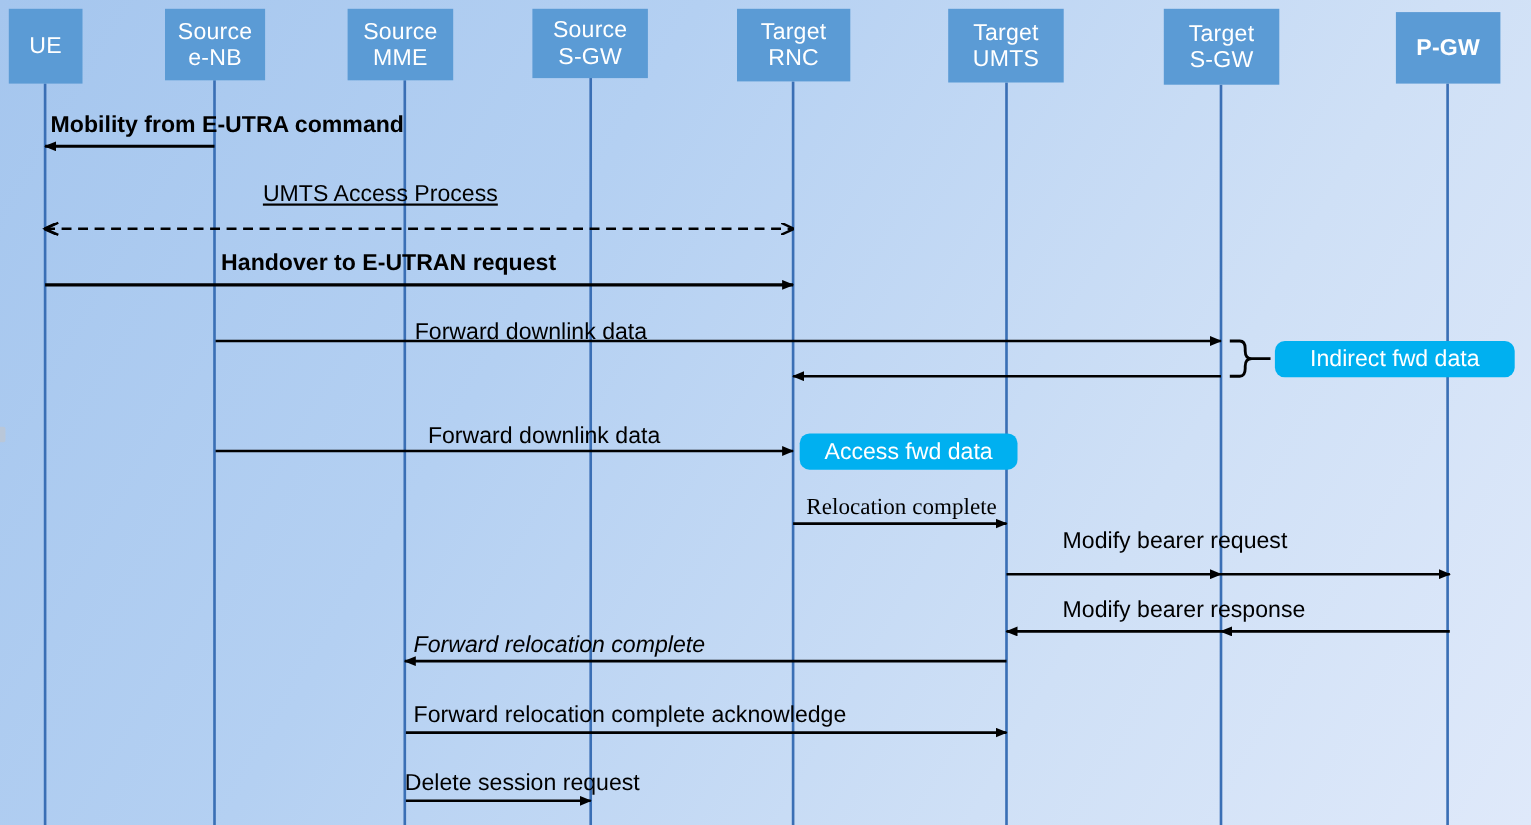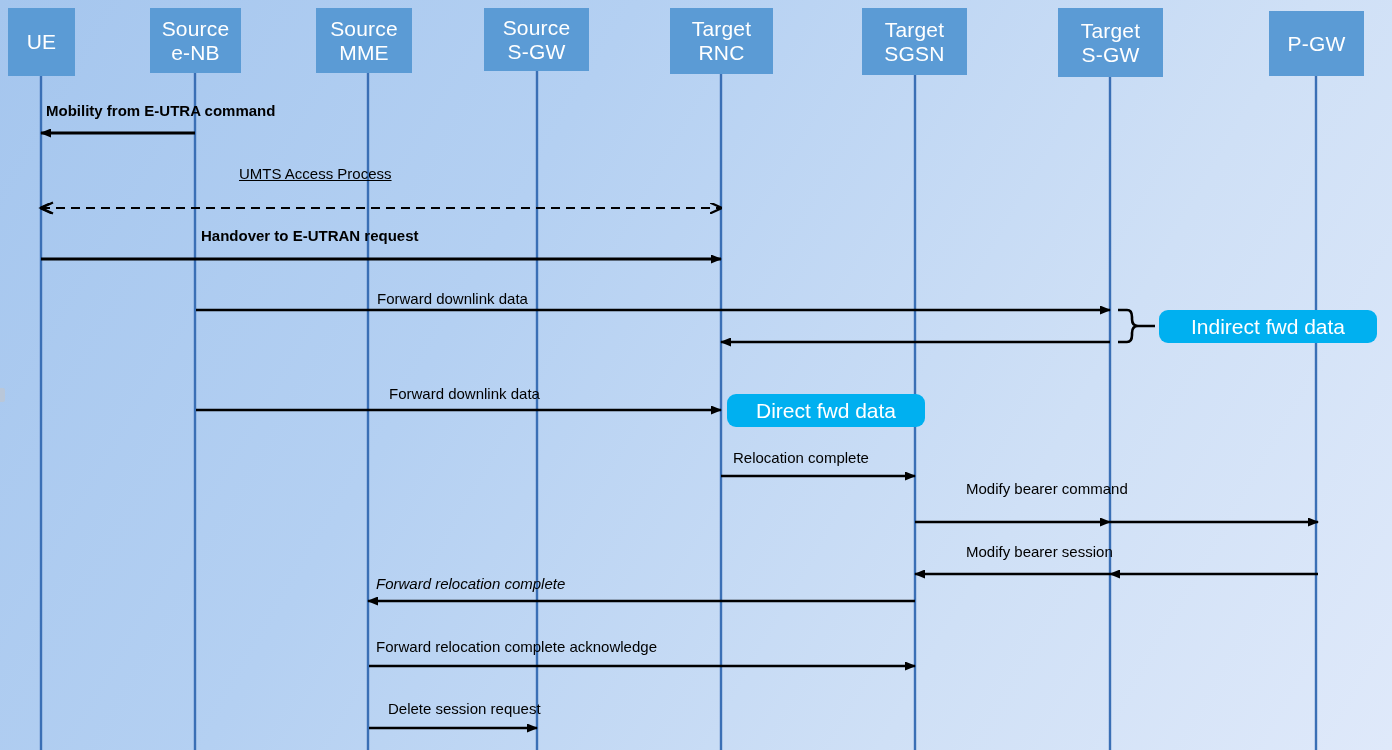--- a/index.html
+++ b/index.html
@@ -142,7 +142,7 @@
       </div>
       <div class="lifeline-box" style="left: 862px; top: 8px; width: 105px; height: 67px;">
         <span>Target</span>
-        <span>SGSN</span>
+        <span>UMTS</span>
       </div>
       <div class="lifeline-box" style="left: 1058px; top: 8px; width: 105px; height: 69px;">
         <span>Target</span>

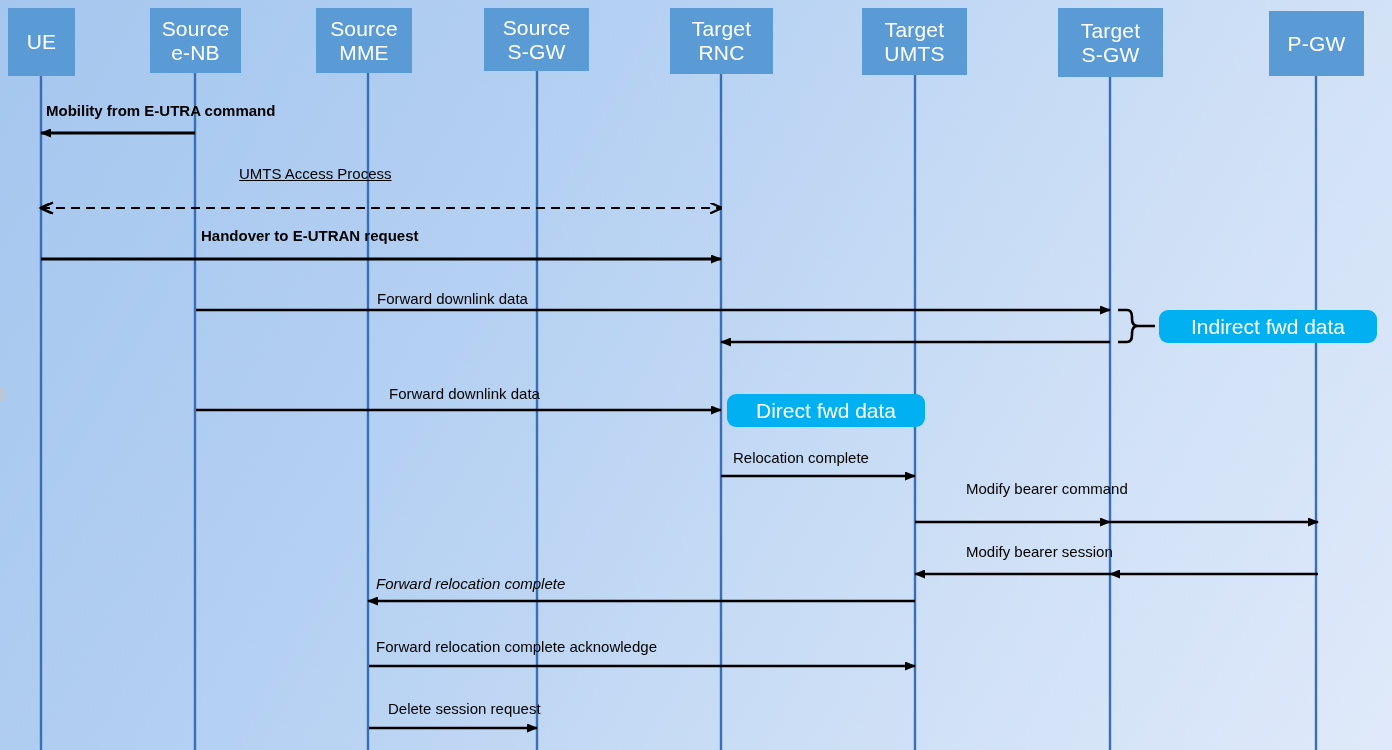--- a/index.html
+++ b/index.html
@@ -148,7 +148,7 @@
         <span>Target</span>
         <span>S-GW</span>
       </div>
-      <div class="lifeline-box" style="left: 1269px; top: 11px; width: 95px; height: 65px;">
+      <div class="lifeline-box" style="left: 1269px; top: 11px; width: 95px; height: 65px; font-weight: bold;">
         <span>P-GW</span>
       </div>
     </div>

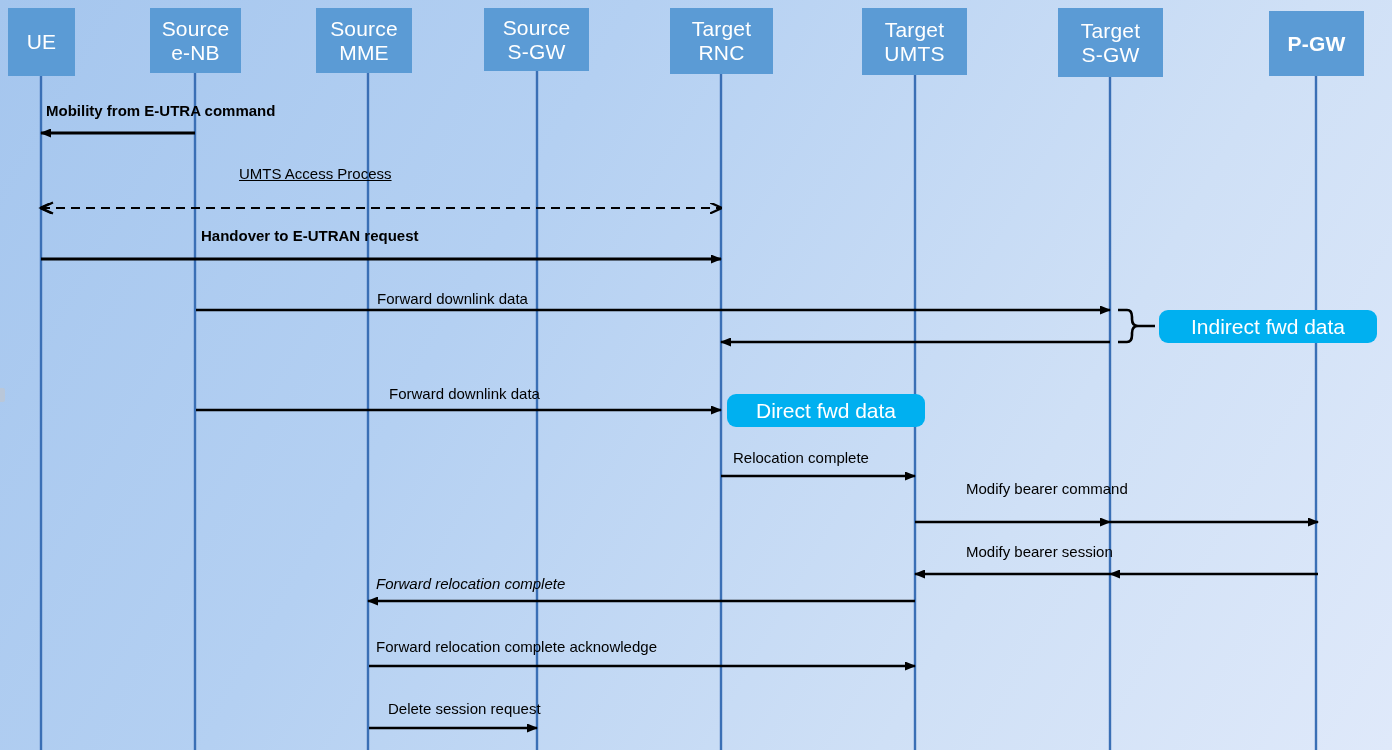--- a/index.html
+++ b/index.html
@@ -42,7 +42,7 @@
   .msg-label {
     position: absolute;
     color: #000000;
-    font-size: 15px;
+    font-size: 21px;
     white-space: nowrap;
     font-family: "Liberation Sans", sans-serif;
     line-height: 1;

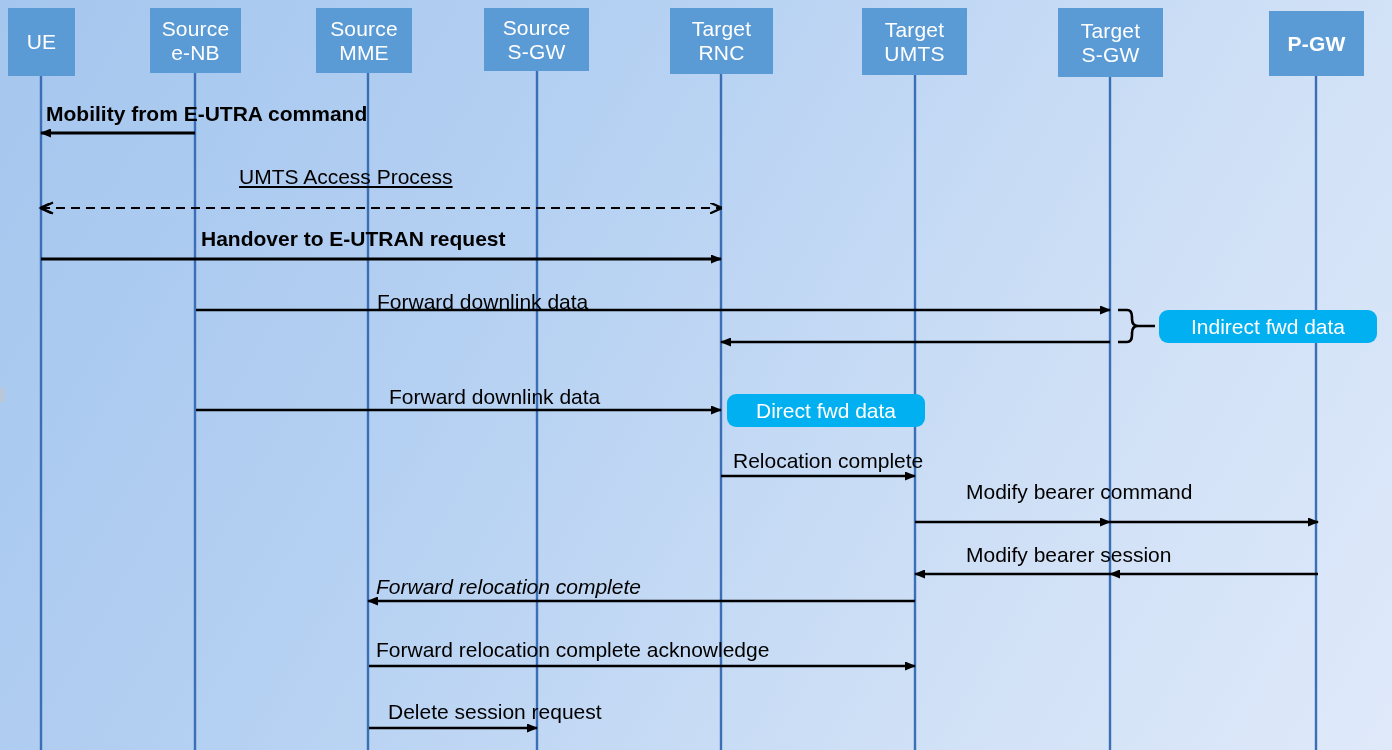--- a/index.html
+++ b/index.html
@@ -167,7 +167,7 @@
     </div>
   <div id="badges">
       <div class="badge" style="left: 1159px; top: 310px; width: 218px; height: 33px;">Indirect fwd data</div>
-      <div class="badge" style="left: 727px; top: 394px; width: 198px; height: 33px;">Direct fwd data</div>
+      <div class="badge" style="left: 727px; top: 394px; width: 198px; height: 33px;">Access fwd data</div>
     </div>
 
 </div>

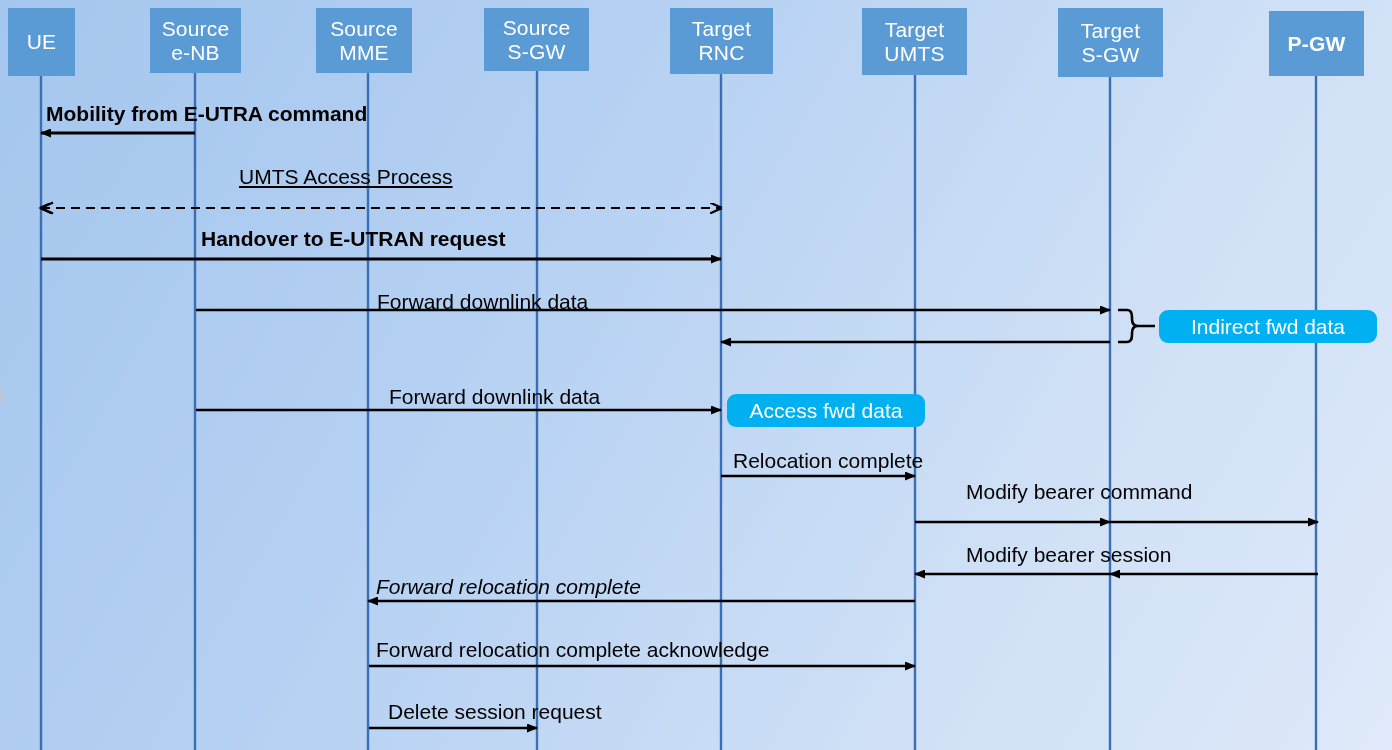--- a/index.html
+++ b/index.html
@@ -158,7 +158,7 @@
       <div class="msg-label bold" style="left: 201px; top: 228px;">Handover  to E-UTRAN request</div>
       <div class="msg-label" style="left: 377px; top: 291px;">Forward downlink data</div>
       <div class="msg-label" style="left: 389px; top: 386px;">Forward downlink data</div>
-      <div class="msg-label" style="left: 733px; top: 450px;">Relocation complete</div>
+      <div class="msg-label" style="left: 733px; top: 450px; font-family: Liberation Serif, serif;">Relocation complete</div>
       <div class="msg-label" style="left: 966px; top: 481px;">Modify bearer command</div>
       <div class="msg-label" style="left: 966px; top: 544px;">Modify bearer session</div>
       <div class="msg-label" style="left: 376px; top: 576px; font-style: italic;">Forward relocation complete</div>

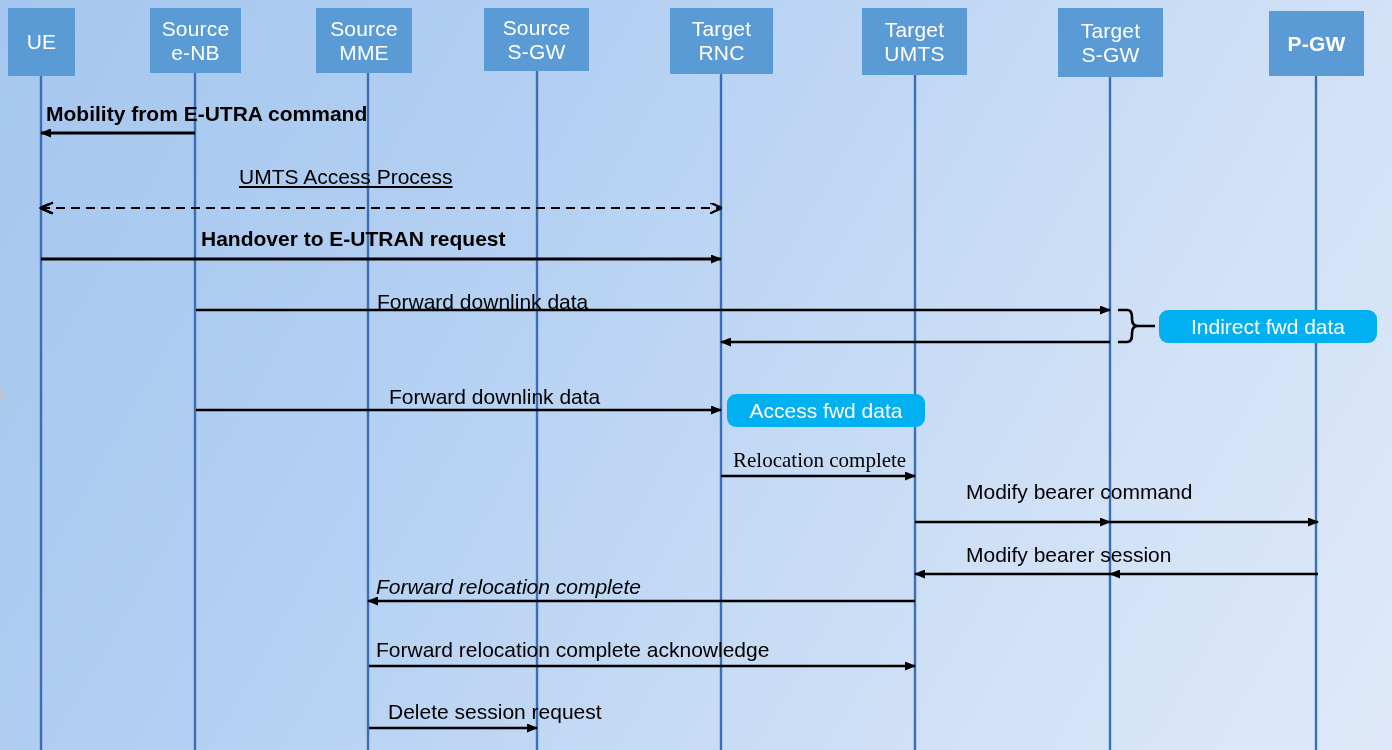--- a/index.html
+++ b/index.html
@@ -159,7 +159,7 @@
       <div class="msg-label" style="left: 377px; top: 291px;">Forward downlink data</div>
       <div class="msg-label" style="left: 389px; top: 386px;">Forward downlink data</div>
       <div class="msg-label" style="left: 733px; top: 450px; font-family: Liberation Serif, serif;">Relocation complete</div>
-      <div class="msg-label" style="left: 966px; top: 481px;">Modify bearer command</div>
+      <div class="msg-label" style="left: 966px; top: 481px;">Modify bearer request</div>
       <div class="msg-label" style="left: 966px; top: 544px;">Modify bearer session</div>
       <div class="msg-label" style="left: 376px; top: 576px; font-style: italic;">Forward relocation complete</div>
       <div class="msg-label" style="left: 376px; top: 639px;">Forward relocation complete acknowledge</div>

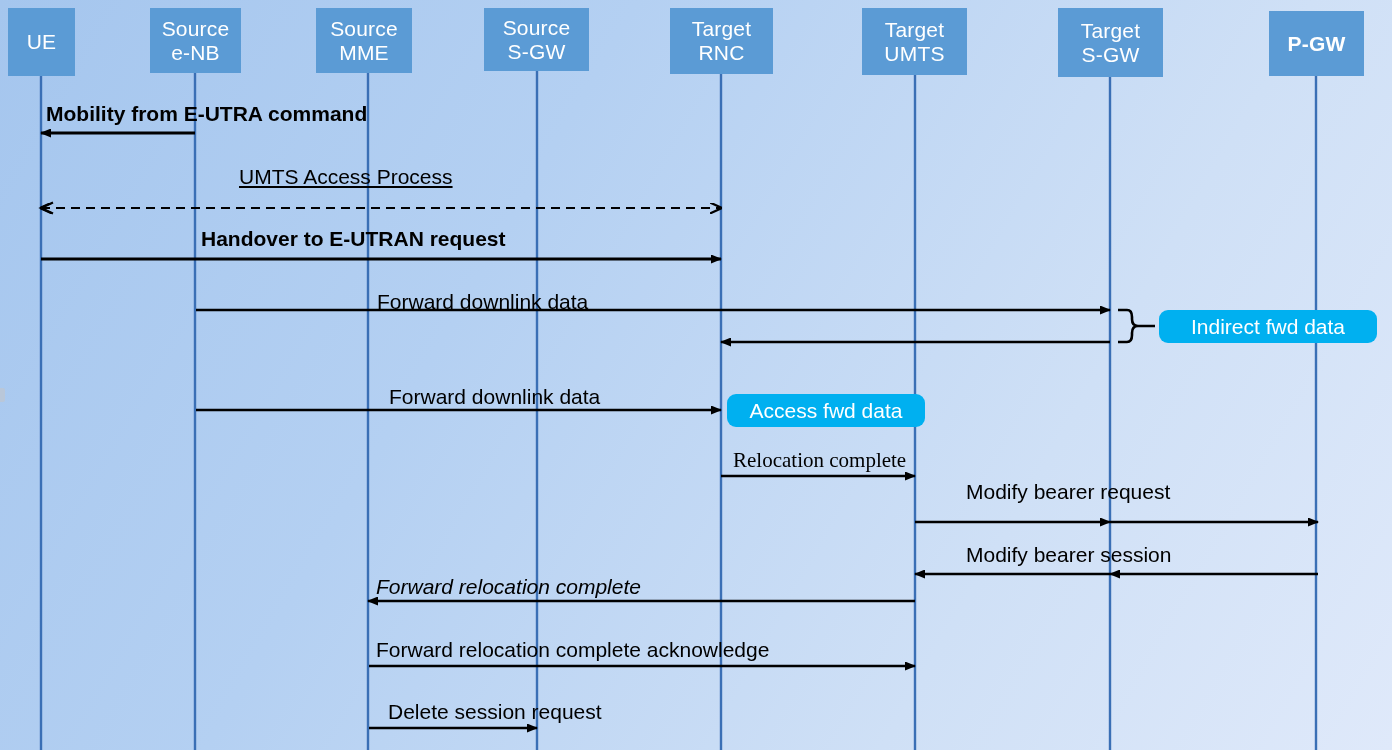--- a/index.html
+++ b/index.html
@@ -160,7 +160,7 @@
       <div class="msg-label" style="left: 389px; top: 386px;">Forward downlink data</div>
       <div class="msg-label" style="left: 733px; top: 450px; font-family: Liberation Serif, serif;">Relocation complete</div>
       <div class="msg-label" style="left: 966px; top: 481px;">Modify bearer request</div>
-      <div class="msg-label" style="left: 966px; top: 544px;">Modify bearer session</div>
+      <div class="msg-label" style="left: 966px; top: 544px;">Modify bearer response</div>
       <div class="msg-label" style="left: 376px; top: 576px; font-style: italic;">Forward relocation complete</div>
       <div class="msg-label" style="left: 376px; top: 639px;">Forward relocation complete acknowledge</div>
       <div class="msg-label" style="left: 388px; top: 701px;">Delete session  request</div>

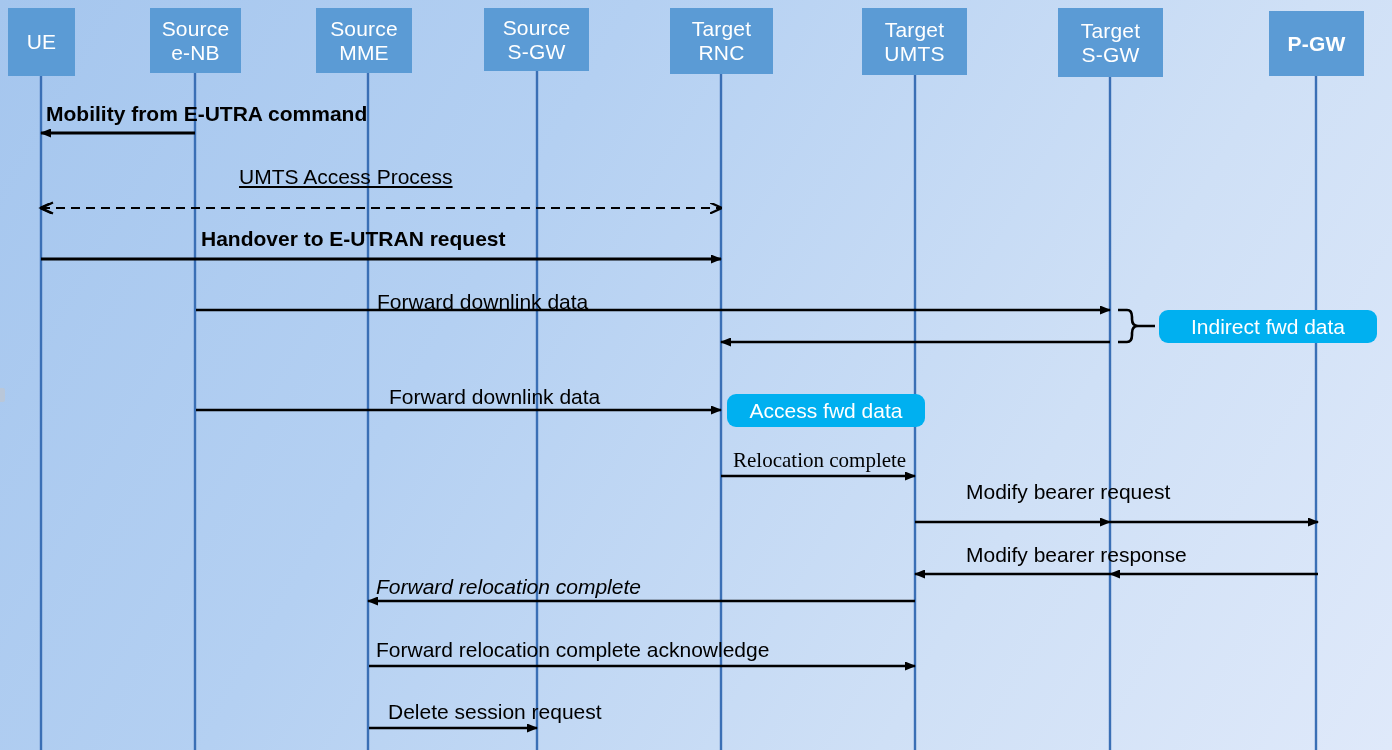--- a/index.html
+++ b/index.html
@@ -163,7 +163,7 @@
       <div class="msg-label" style="left: 966px; top: 544px;">Modify bearer response</div>
       <div class="msg-label" style="left: 376px; top: 576px; font-style: italic;">Forward relocation complete</div>
       <div class="msg-label" style="left: 376px; top: 639px;">Forward relocation complete acknowledge</div>
-      <div class="msg-label" style="left: 388px; top: 701px;">Delete session  request</div>
+      <div class="msg-label" style="left: 368px; top: 701px;">Delete session  request</div>
     </div>
   <div id="badges">
       <div class="badge" style="left: 1159px; top: 310px; width: 218px; height: 33px;">Indirect fwd data</div>

